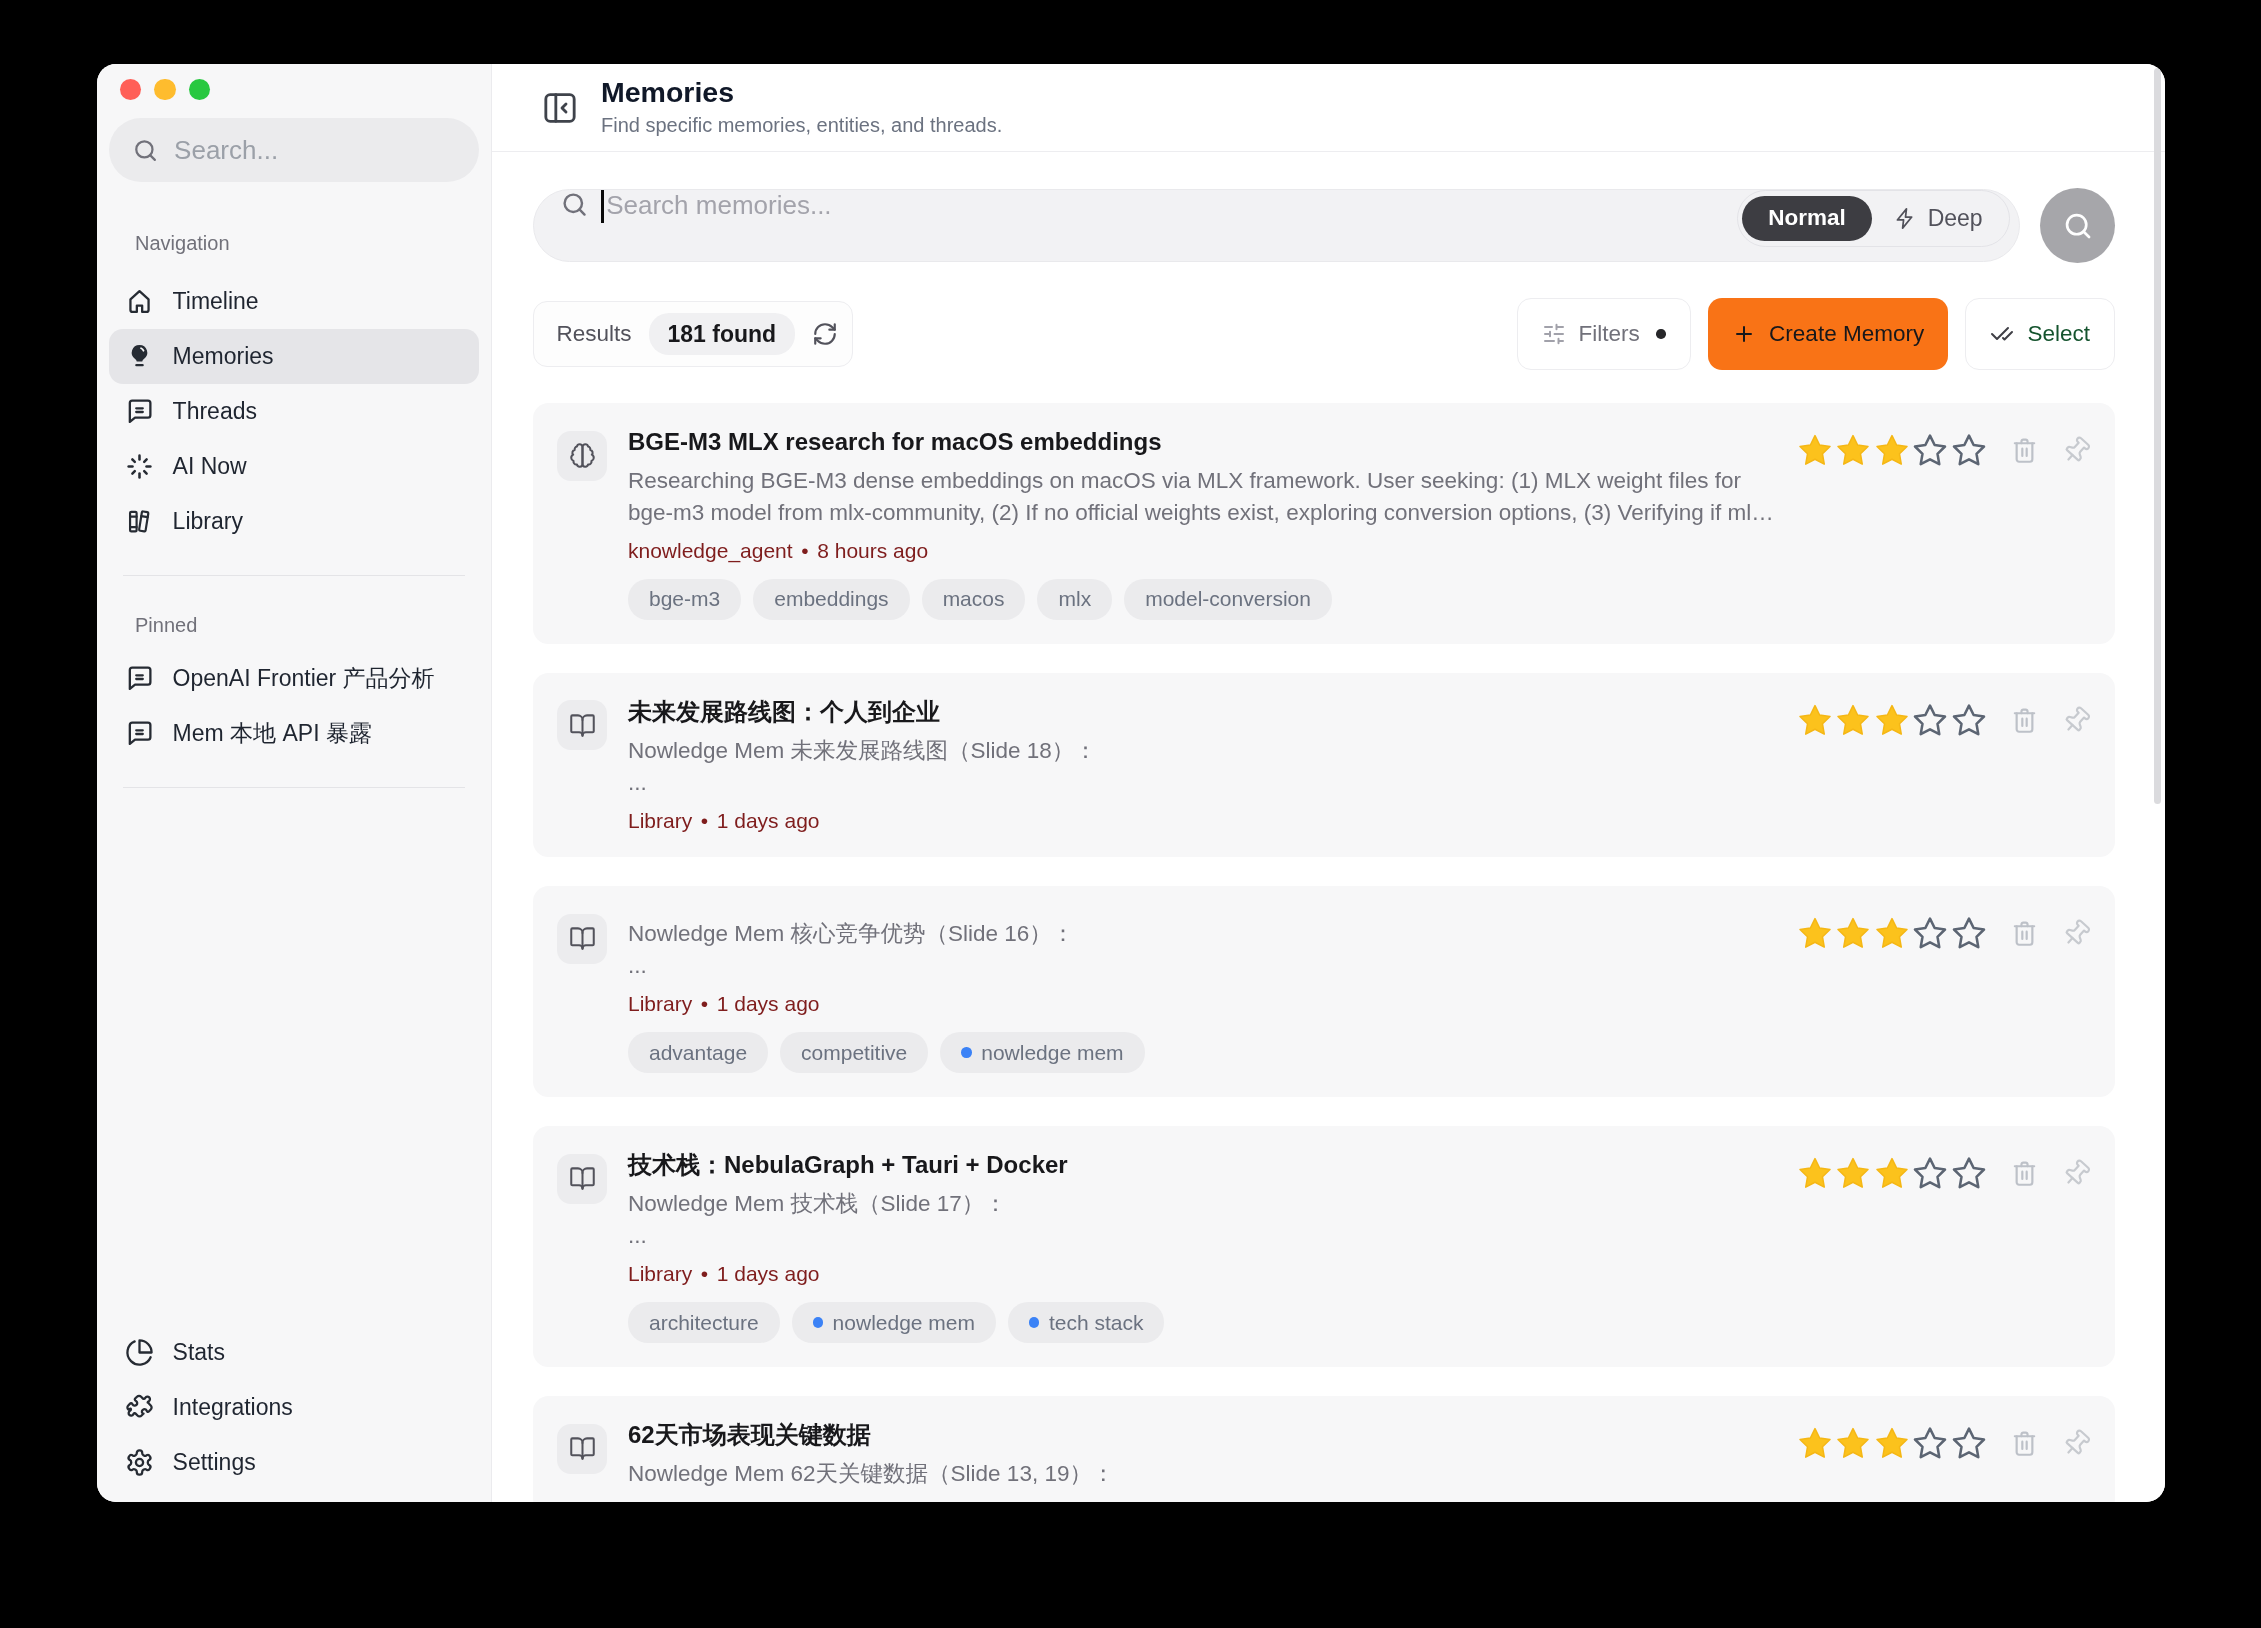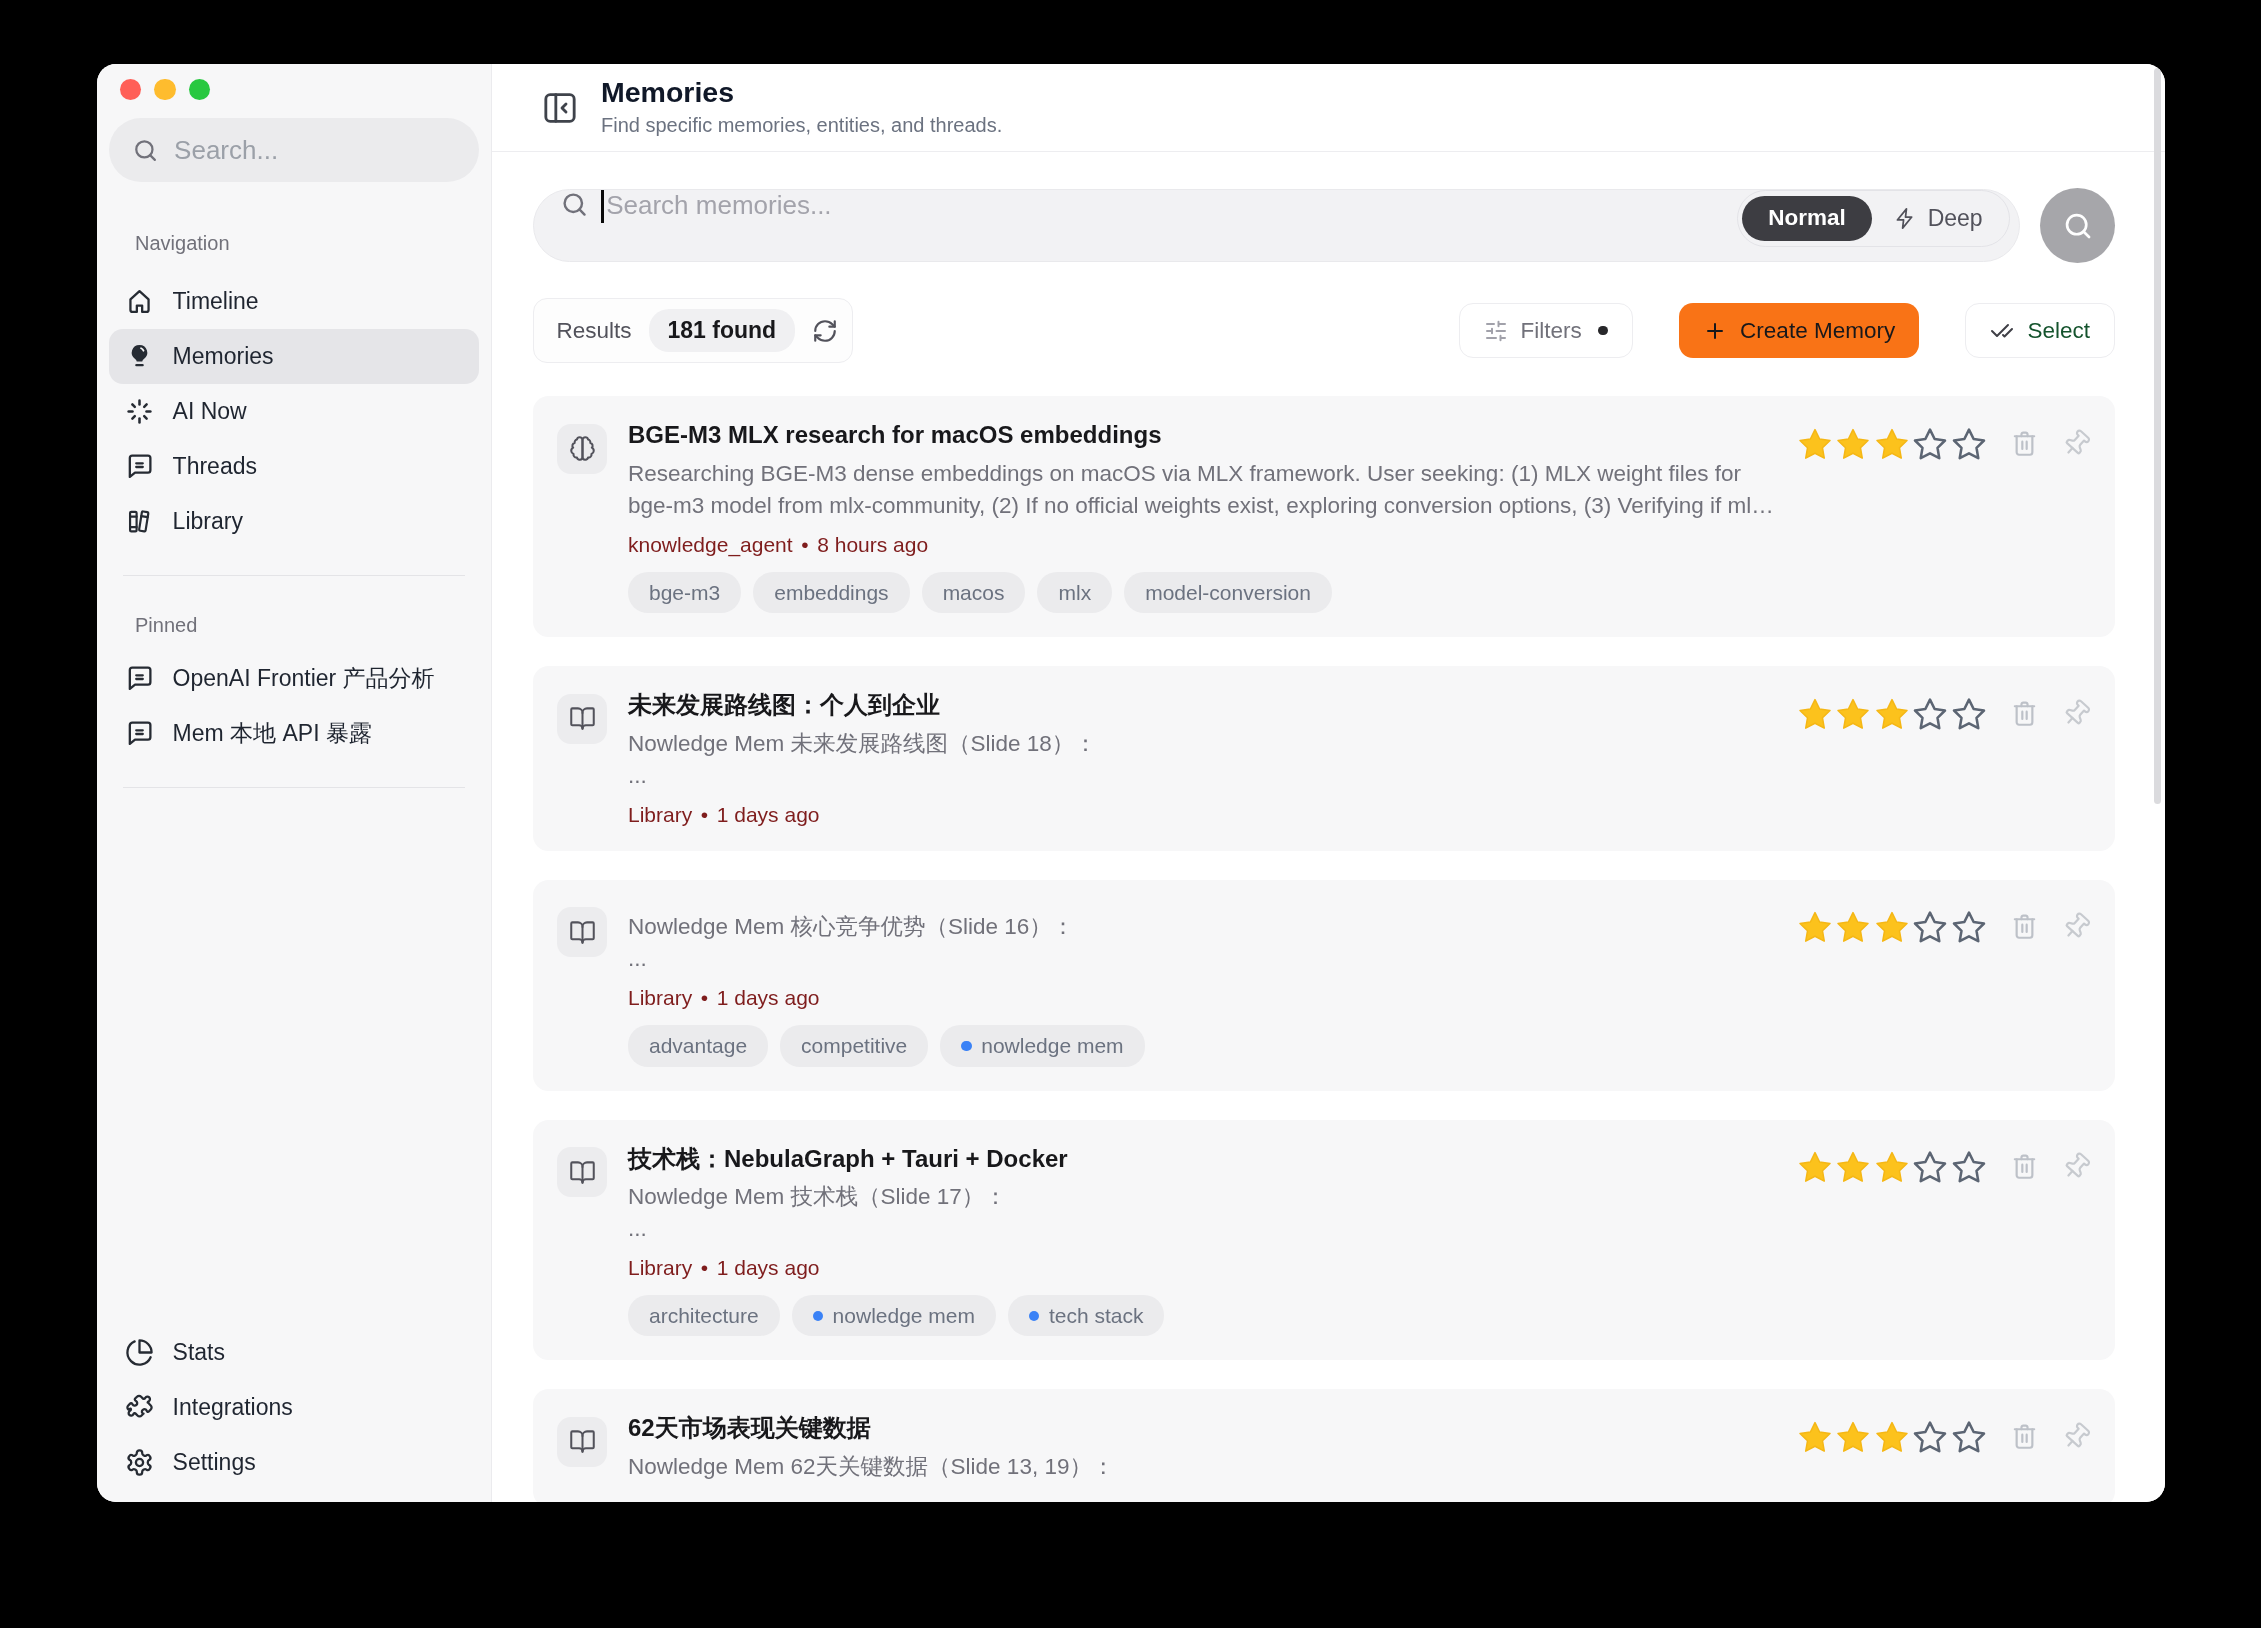--- a/index.html
+++ b/index.html
@@ -60,7 +60,7 @@
   .results-group .icon{width:26px;height:26px;color:#52525b;}
   .toolbar-right{margin-left:auto;display:flex;gap:17.3px;}
   .btn{display:flex;align-items:center;gap:13px;border-radius:14px;font-size:22.5px;
-       padding:0 24px;height:55px;box-sizing:border-box;margin-left:29px;}
+       padding:0 24px;height:72px;box-sizing:border-box;}
   .btn .icon{width:24px;height:24px;}
   .btn-filters{background:#fff;border:0.9px solid #ededf0;color:#71717a;}
   .btn-filters .icon{color:#a1a1aa;}

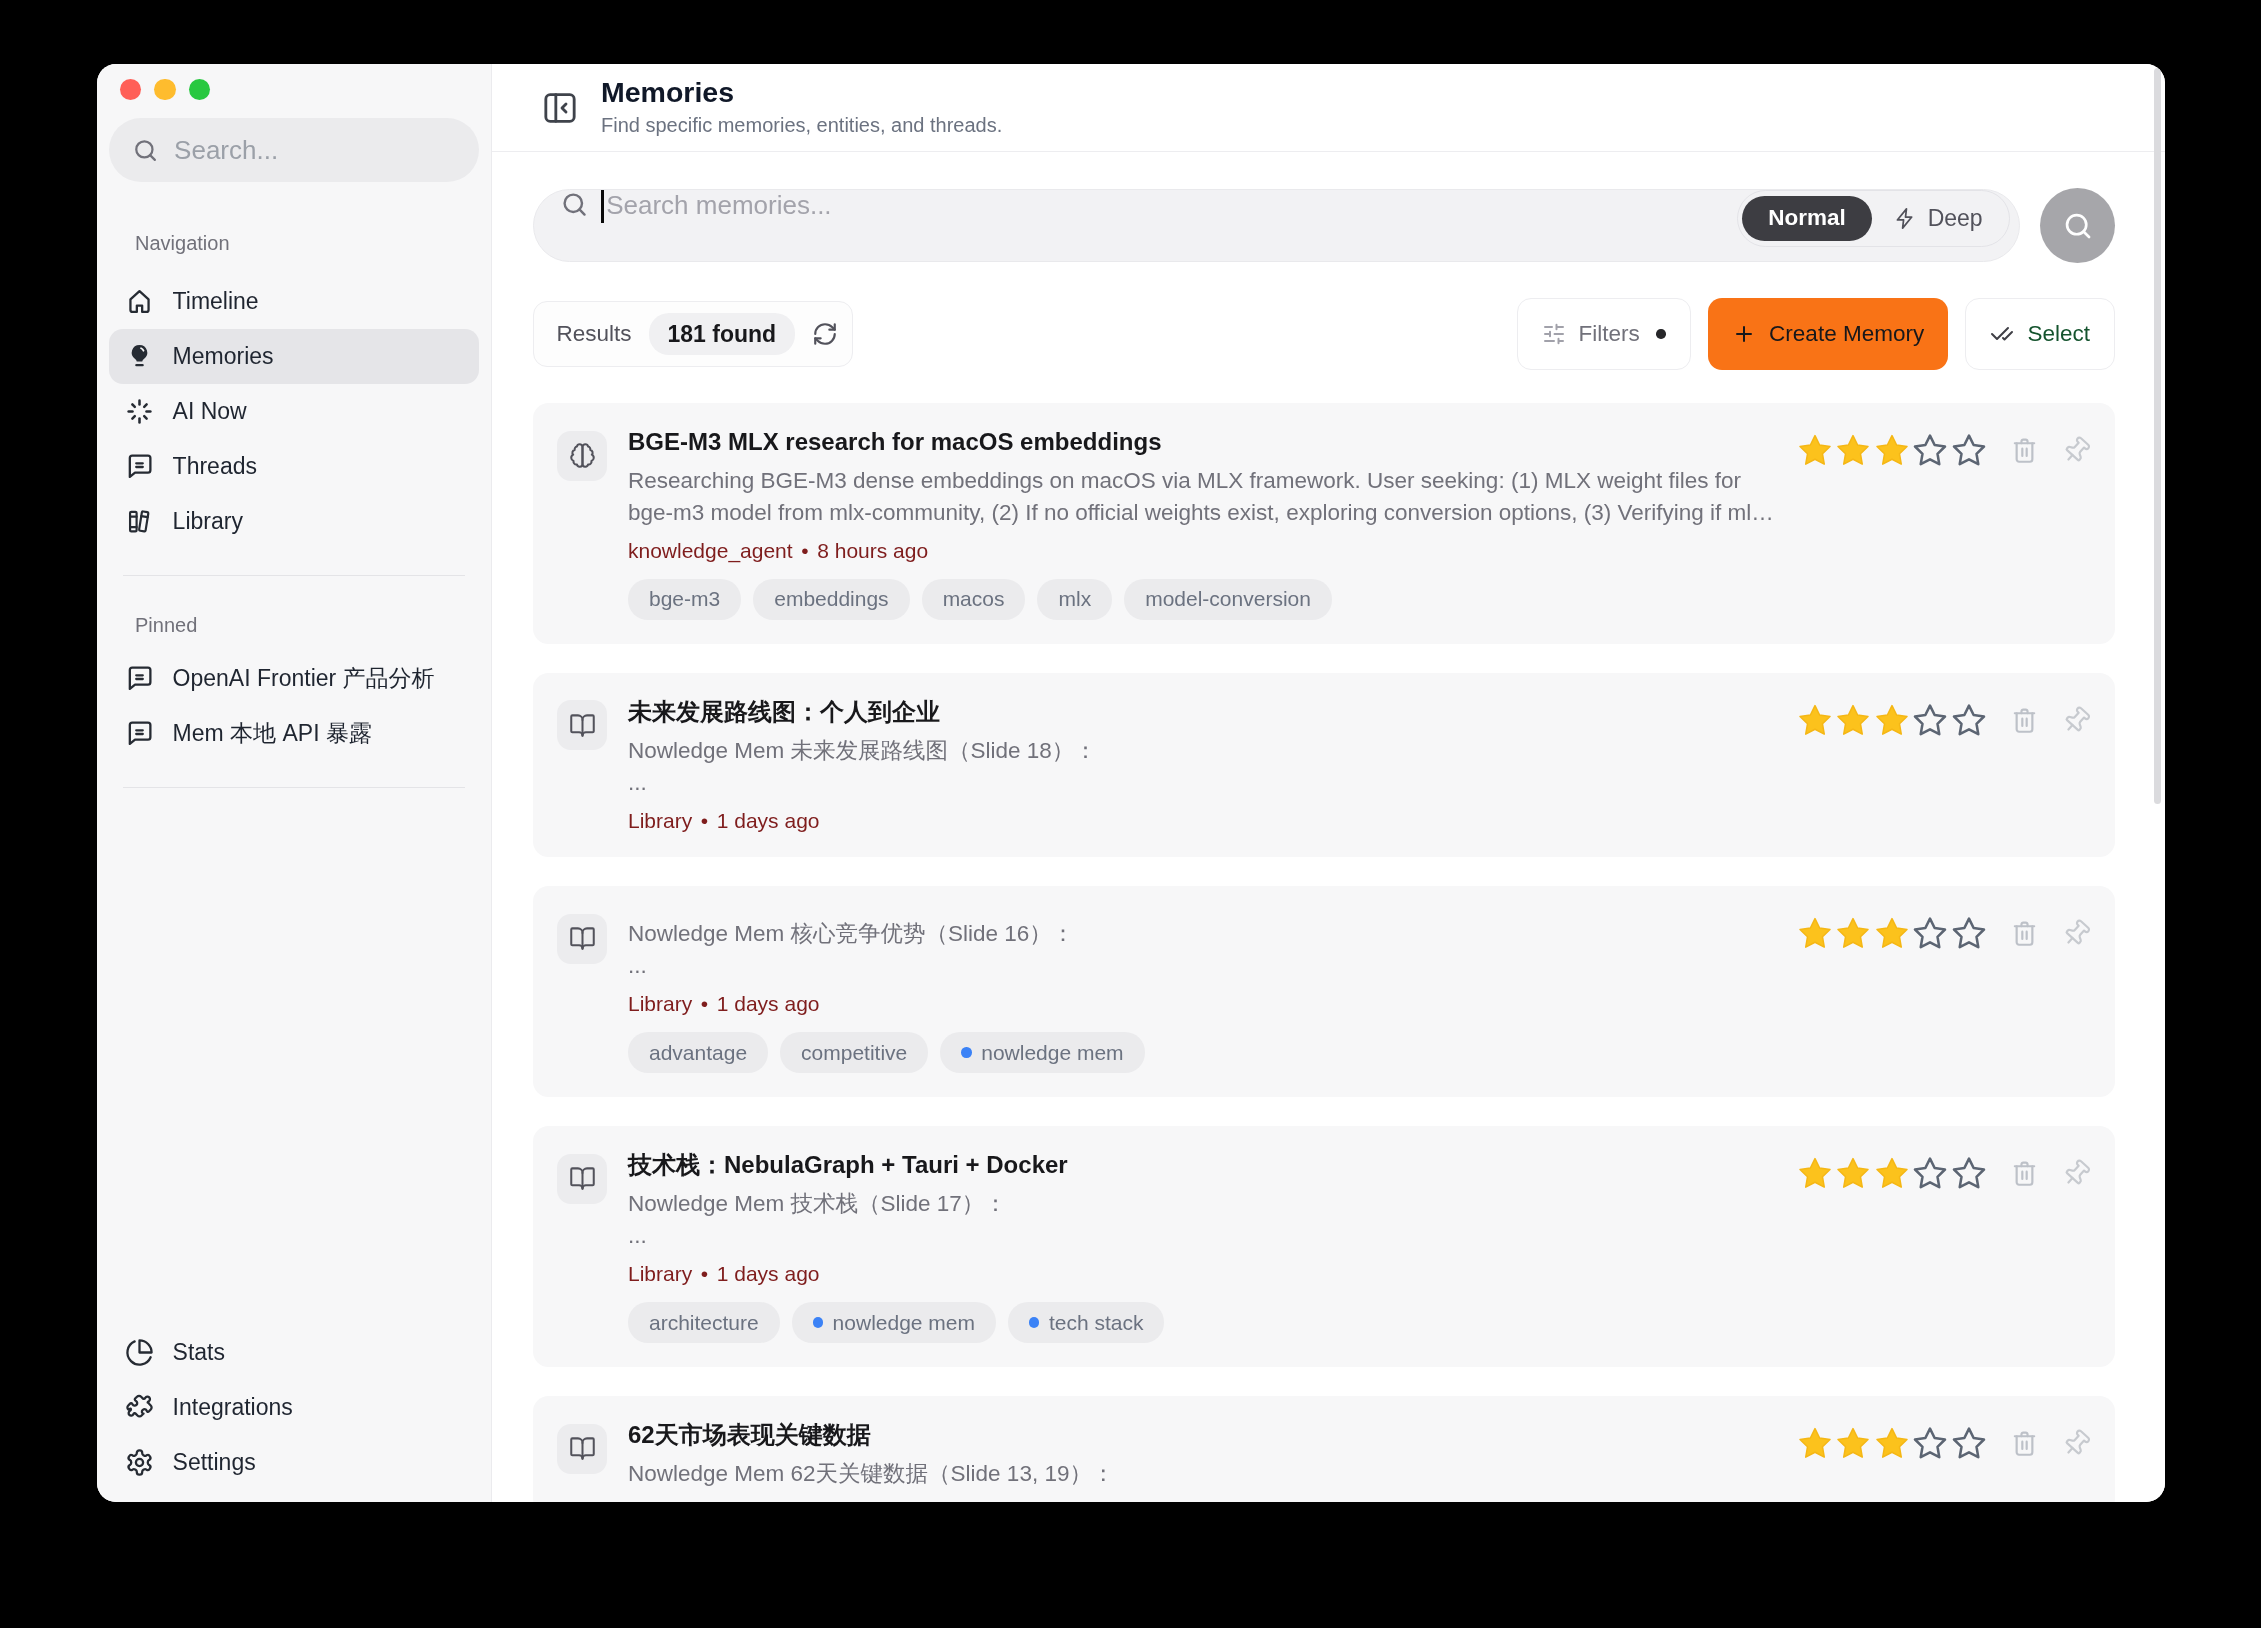--- a/index.html
+++ b/index.html
@@ -138,6 +138,15 @@
         </div>
         <div class="nav-item">
           <span class="icon">
+            <svg viewBox="0 0 24 24" fill="none" stroke="currentColor" stroke-linecap="round" stroke-linejoin="round" stroke-width="1.9">
+              <path d="M21 15a2 2 0 0 1-2 2H8.3L4 20.6V5a2 2 0 0 1 2-2h13a2 2 0 0 1 2 2z"></path>
+              <path d="M9.3 9.4h5.4M9.3 12.4h5.4"></path>
+            </svg>
+          </span>
+          <span>Threads</span>
+        </div>
+        <div class="nav-item">
+          <span class="icon">
             <svg viewBox="0 0 24 24" fill="none" stroke="currentColor" stroke-linecap="round" stroke-linejoin="round" stroke-width="2.1">
               <path d="M12 3v3.2"></path>
               <path d="m17.9 6.1-2 2"></path>
@@ -150,15 +159,6 @@
             </svg>
           </span>
           <span>AI Now</span>
-        </div>
-        <div class="nav-item">
-          <span class="icon">
-            <svg viewBox="0 0 24 24" fill="none" stroke="currentColor" stroke-linecap="round" stroke-linejoin="round" stroke-width="1.9">
-              <path d="M21 15a2 2 0 0 1-2 2H8.3L4 20.6V5a2 2 0 0 1 2-2h13a2 2 0 0 1 2 2z"></path>
-              <path d="M9.3 9.4h5.4M9.3 12.4h5.4"></path>
-            </svg>
-          </span>
-          <span>Threads</span>
         </div>
         <div class="nav-item">
           <span class="icon">

